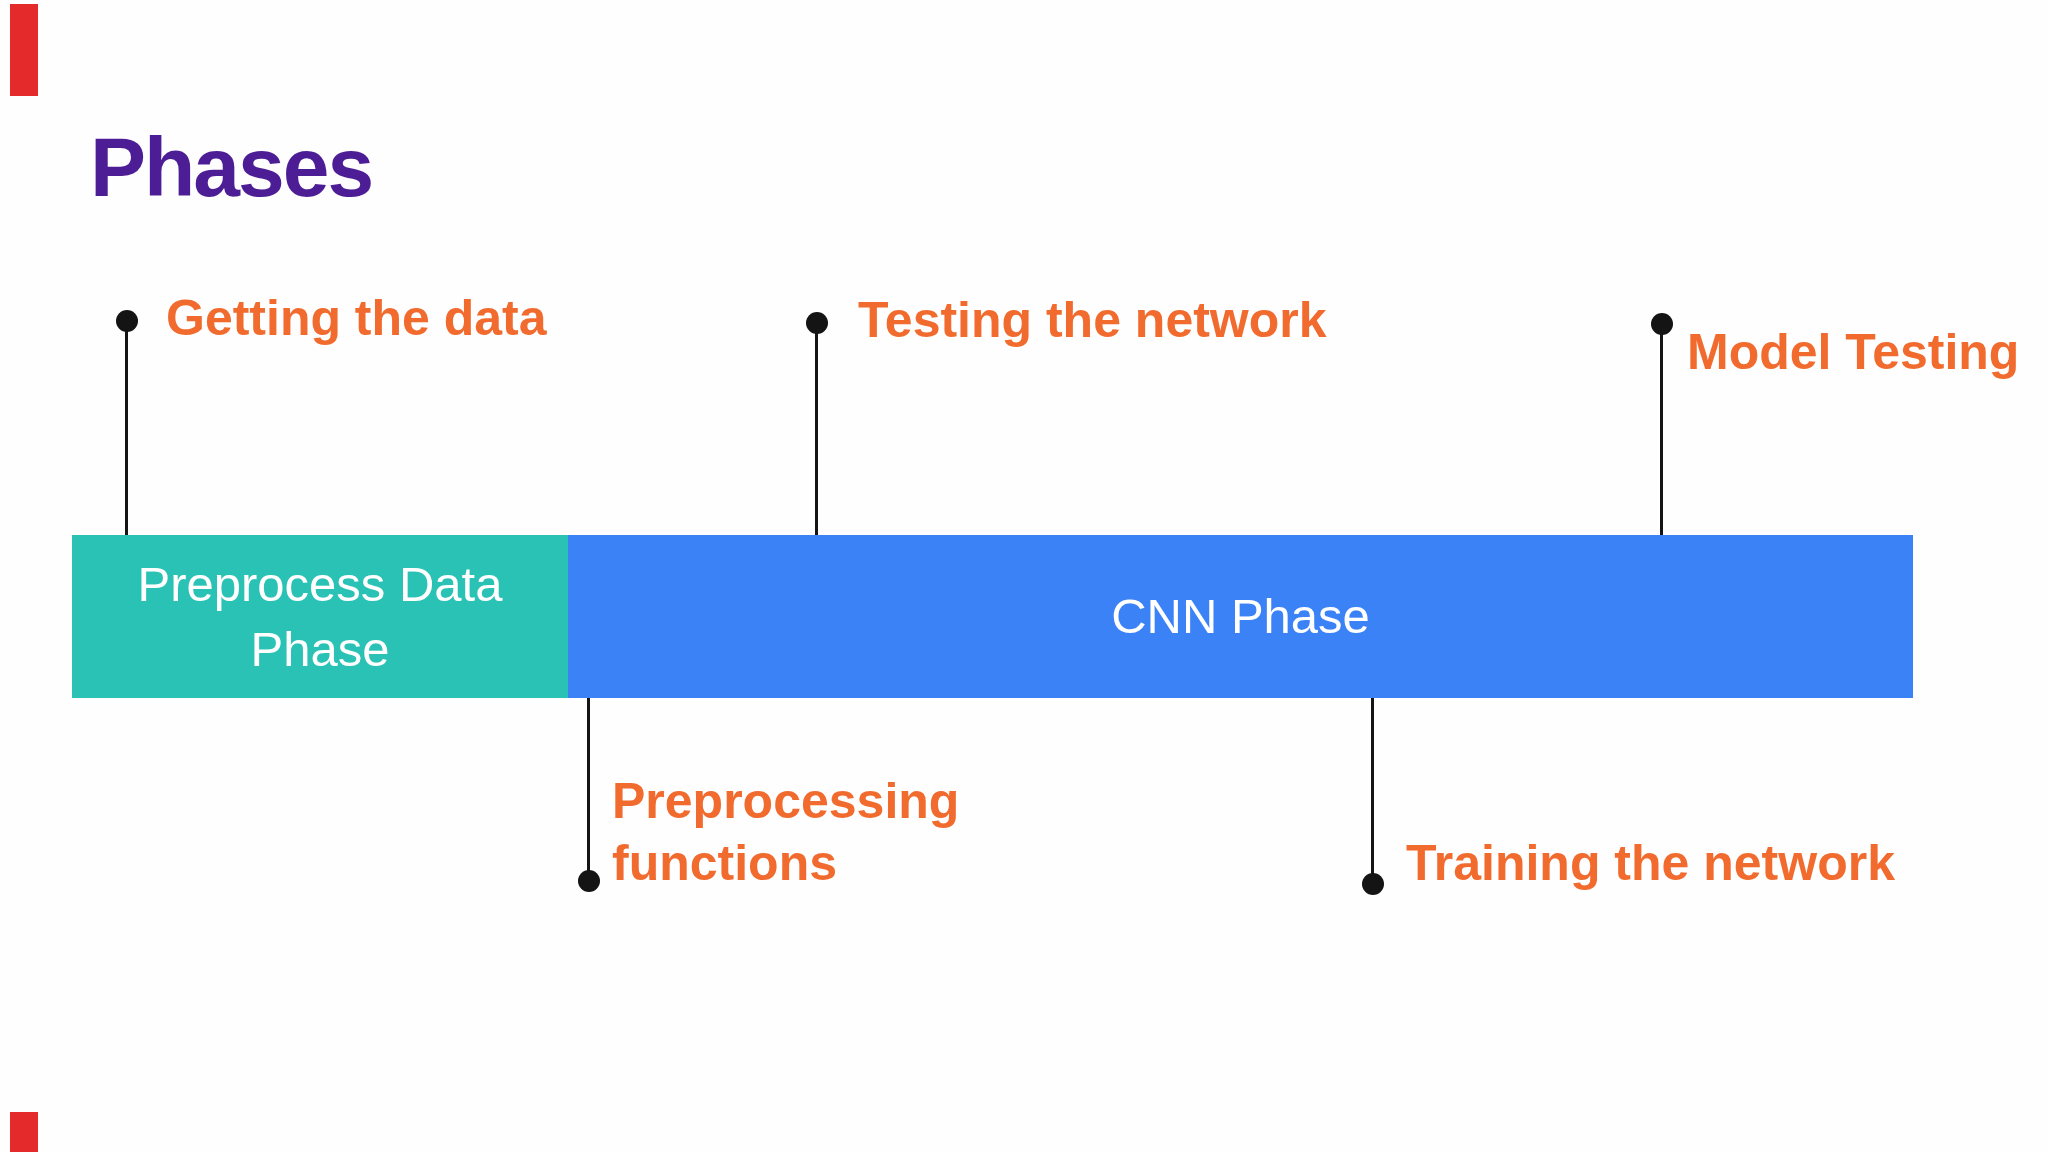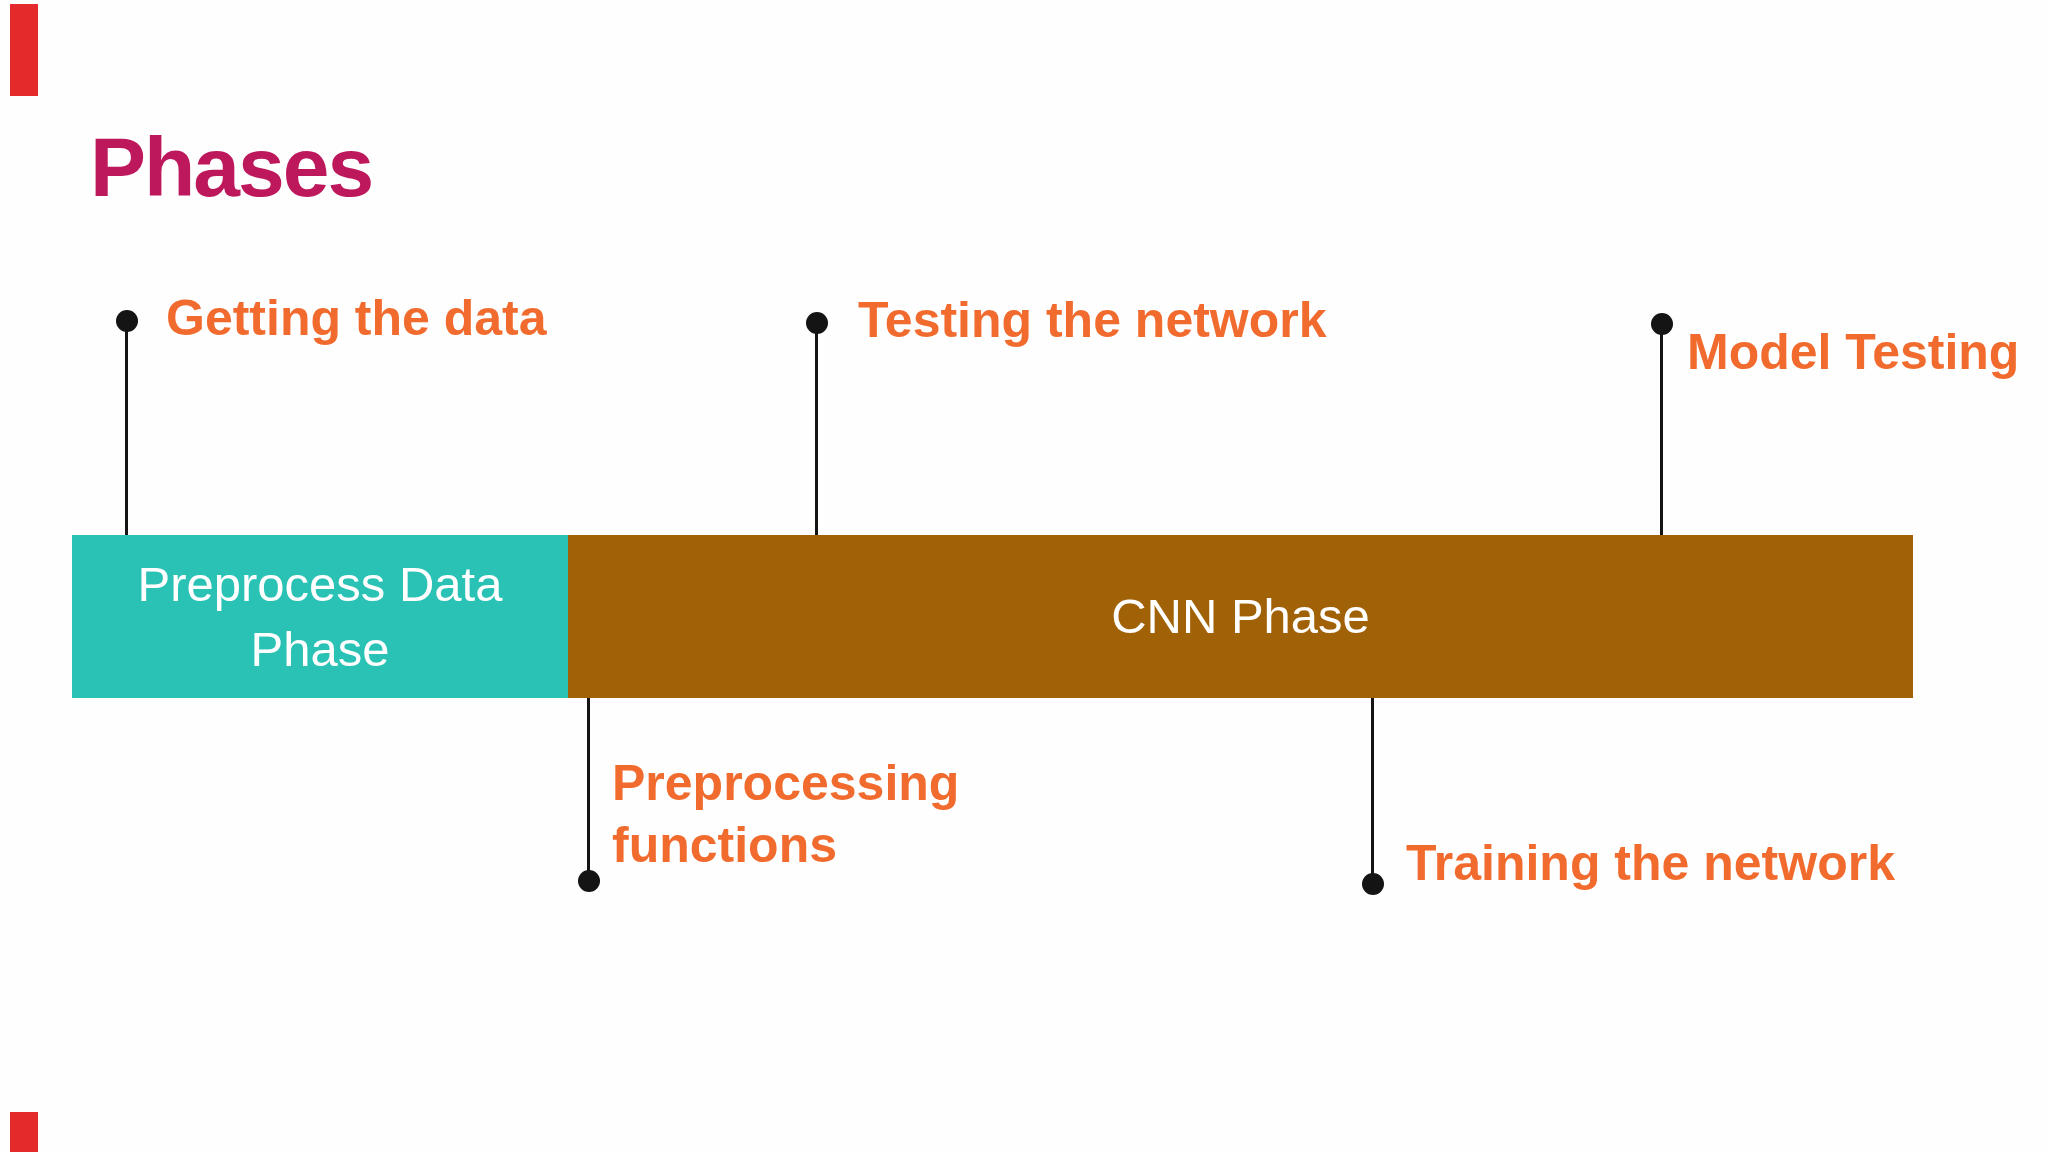--- a/index.html
+++ b/index.html
@@ -33,7 +33,7 @@
     font-weight: bold;
     letter-spacing: -2px;
     line-height: 1;
-    color: #be185d;
+    color: #4c1d95;
   }
 
   

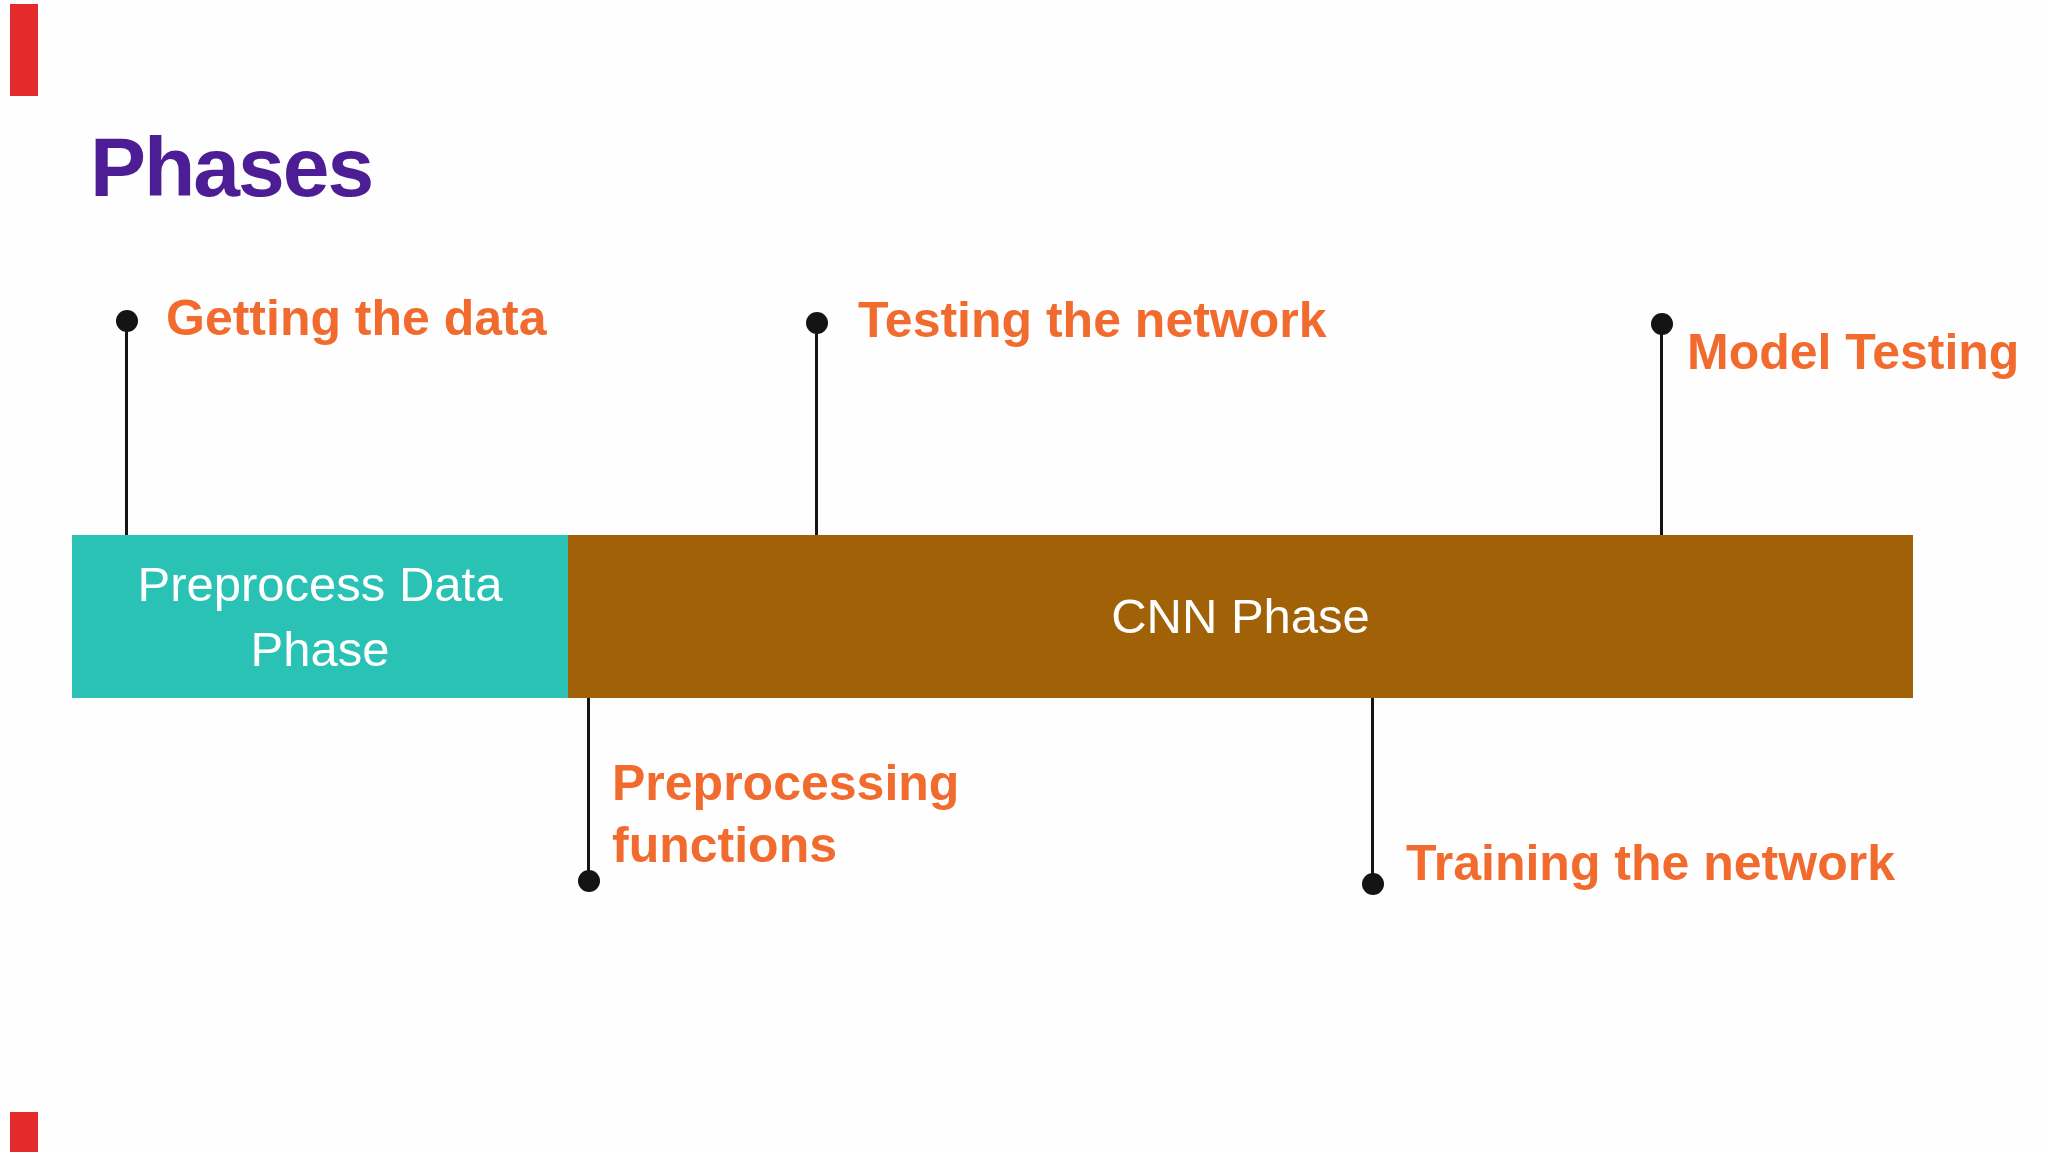--- a/index.html
+++ b/index.html
@@ -57,7 +57,7 @@
     font-weight: normal;
   }
   .segment.teal   { width: 496px;  background: #2ac2b5; }
-  .segment.orange { width: 1345px; background: #a16207; }
+  .segment.orange { width: 1345px; background: #3b82f6; }
   .segment.teal .segment-label { max-width: 430px; }
 
   

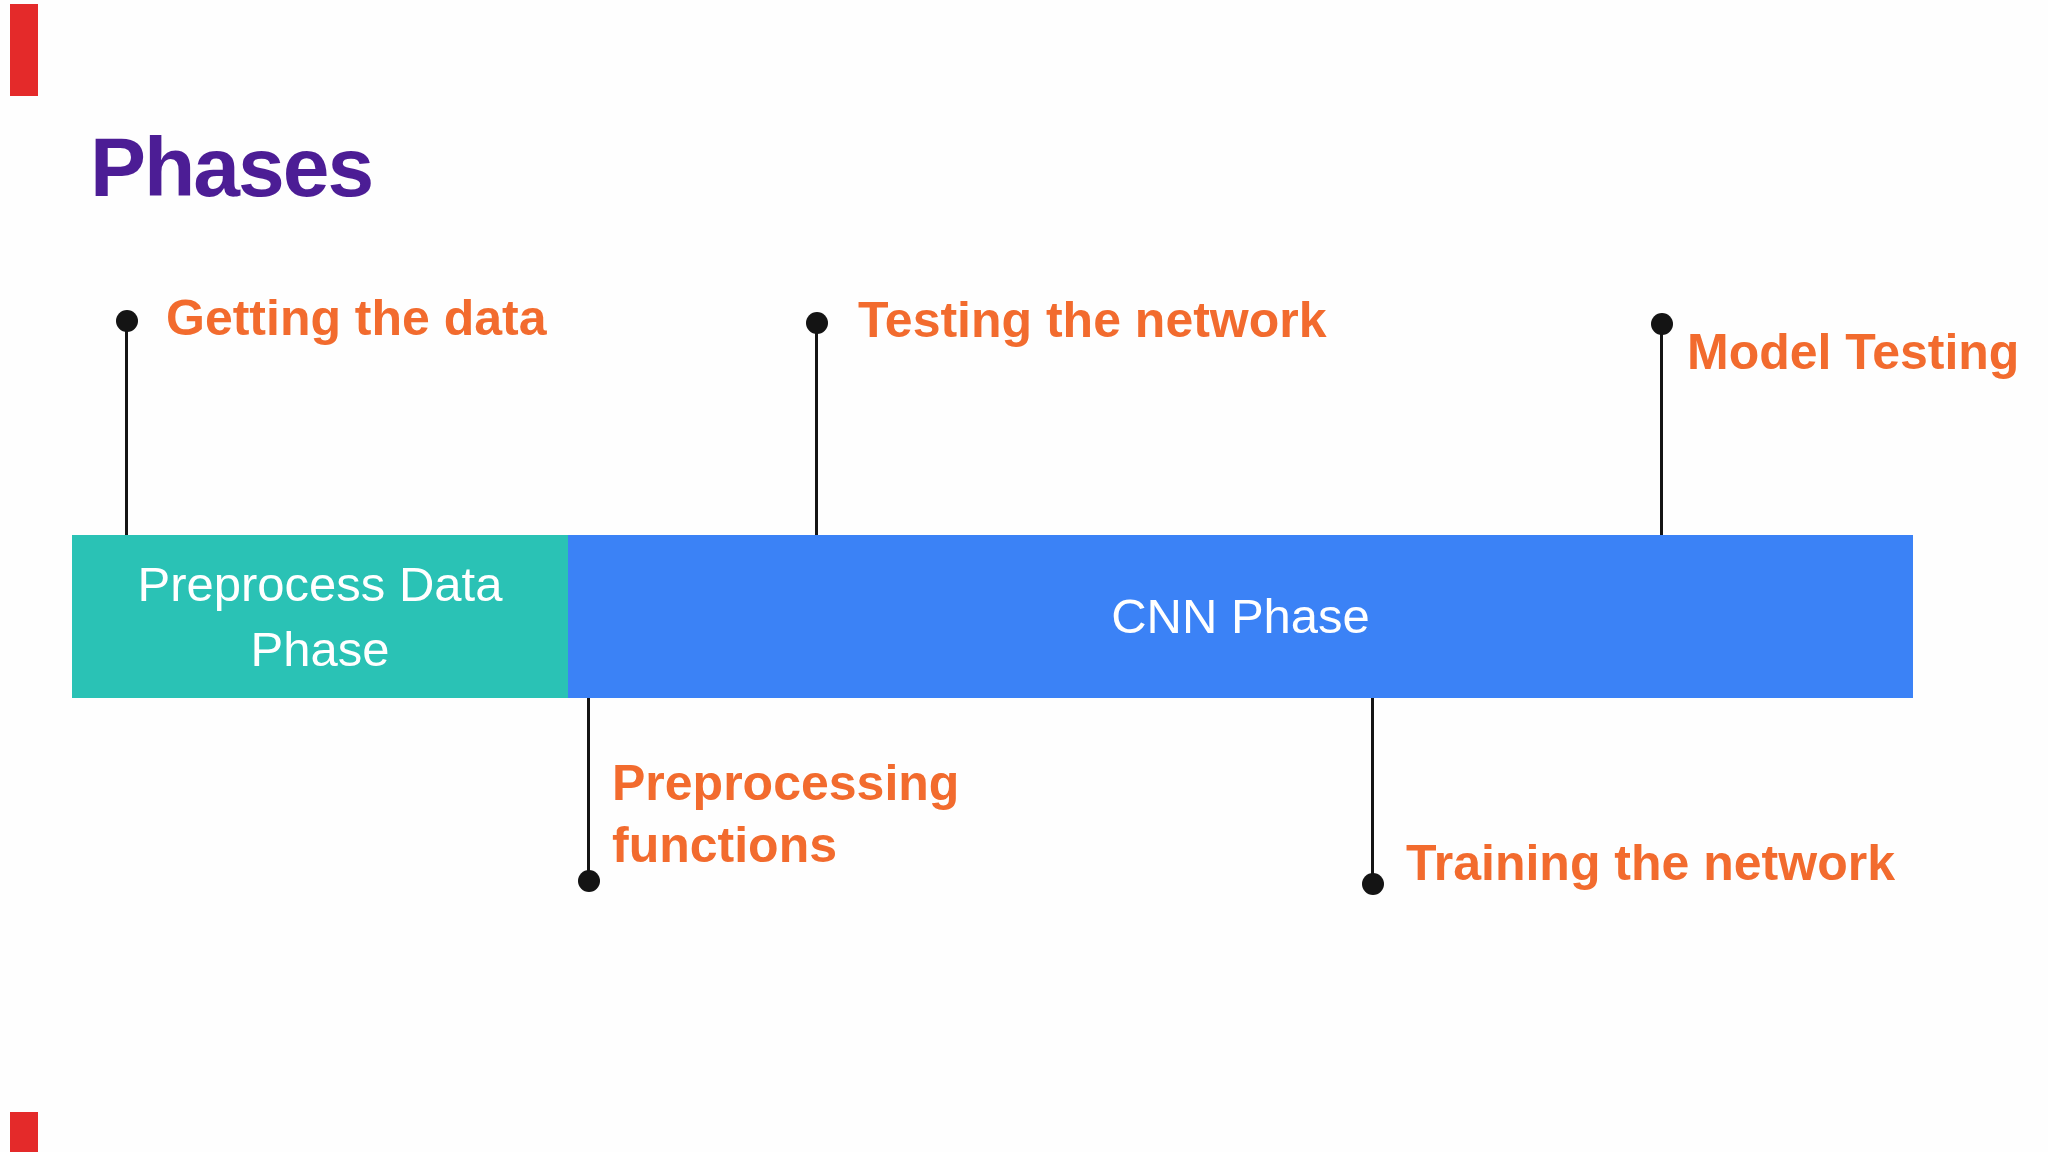--- a/index.html
+++ b/index.html
@@ -99,7 +99,7 @@
 
   #line-prefunc   { left: 587px;  top: 698px; height: 183px; }
   #dot-prefunc    { left: 578px;  top: 870px; }
-  #label-prefunc  { left: 612px;  top: 752px; }
+  #label-prefunc  { left: 612px;  top: 770px; }
 
   #line-training  { left: 1371px; top: 698px; height: 186px; }
   #dot-training   { left: 1362px; top: 873px; }

